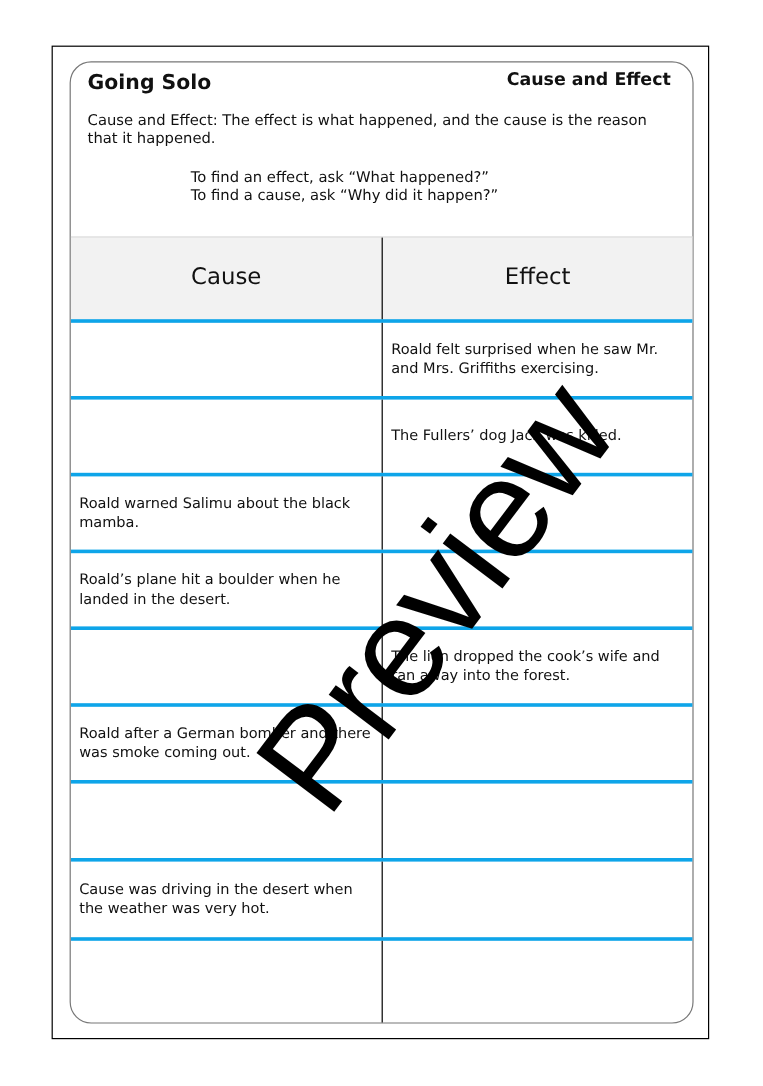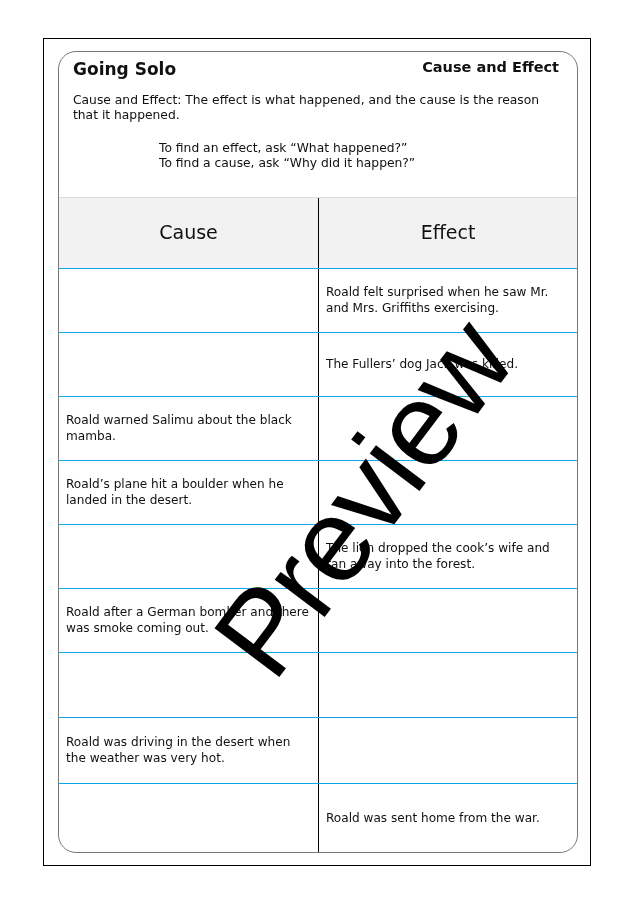--- a/index.html
+++ b/index.html
@@ -14,7 +14,7 @@
   .intro { position: absolute; left: 14px; top: 41px; width: 480px; font-size: 12.3px; line-height: 15px; }
   .tips { position: absolute; left: 100px; top: 89px; font-size: 12.3px; line-height: 15px; }
   .table { position: absolute; left: 0; top: 145px; width: 519px; }
-  .row { display: flex; border-bottom: 1px solid #0ea5e9; box-sizing: border-box; }
+  .row { display: flex; border-bottom: 3px solid #0ea5e9; box-sizing: border-box; }
   .row:last-child { border-bottom: none; }
   .cell { width: 260px; box-sizing: border-box; display: flex; align-items: center;
           padding: 0 7px; font-size: 12.1px; line-height: 15.5px; }

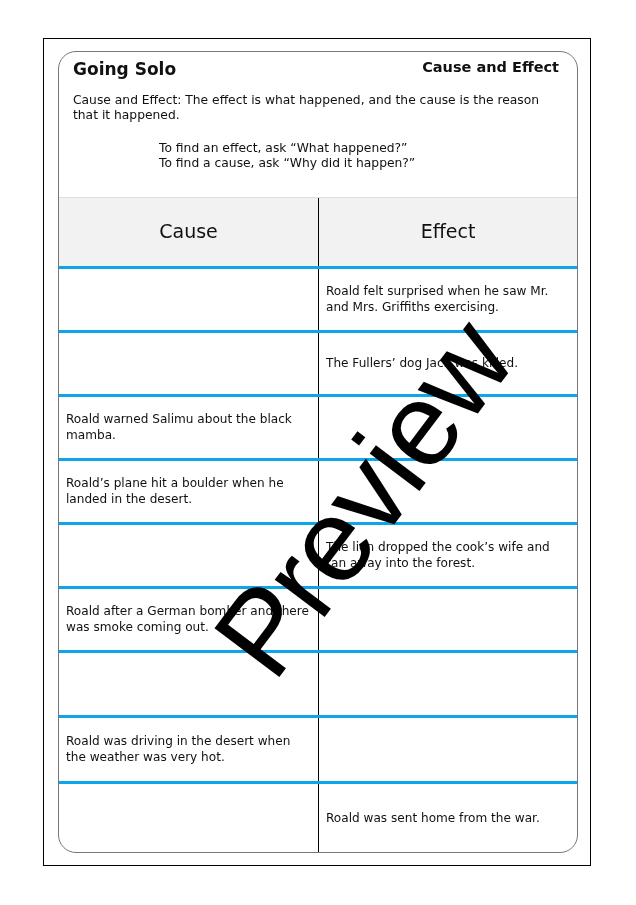--- a/index.html
+++ b/index.html
@@ -74,7 +74,7 @@
       <div class="cell cause"></div>
     </div>
     <div class="row" style="height:66px">
-      <div class="cell cause">Roald was driving in the desert when the weather was very hot.</div>
+      <div class="cell cause">Cause was driving in the desert when the weather was very hot.</div>
       <div class="cell effect"></div>
     </div>
     <div class="row" style="height:70px">

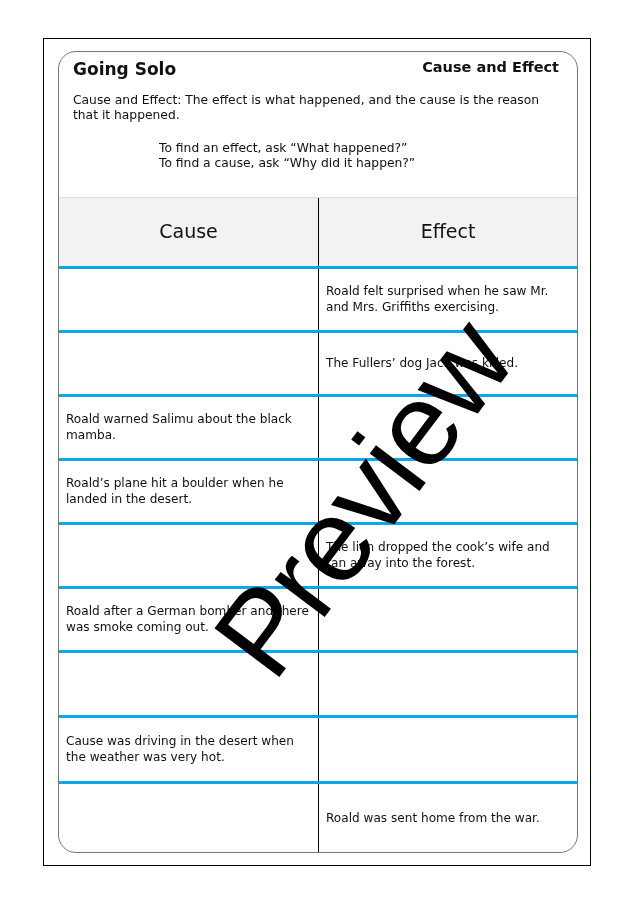--- a/index.html
+++ b/index.html
@@ -79,7 +79,6 @@
     </div>
     <div class="row" style="height:70px">
       <div class="cell cause"></div>
-      <div class="cell effect">Roald was sent home from the war.</div>
     </div>
   </div>
 </div>

